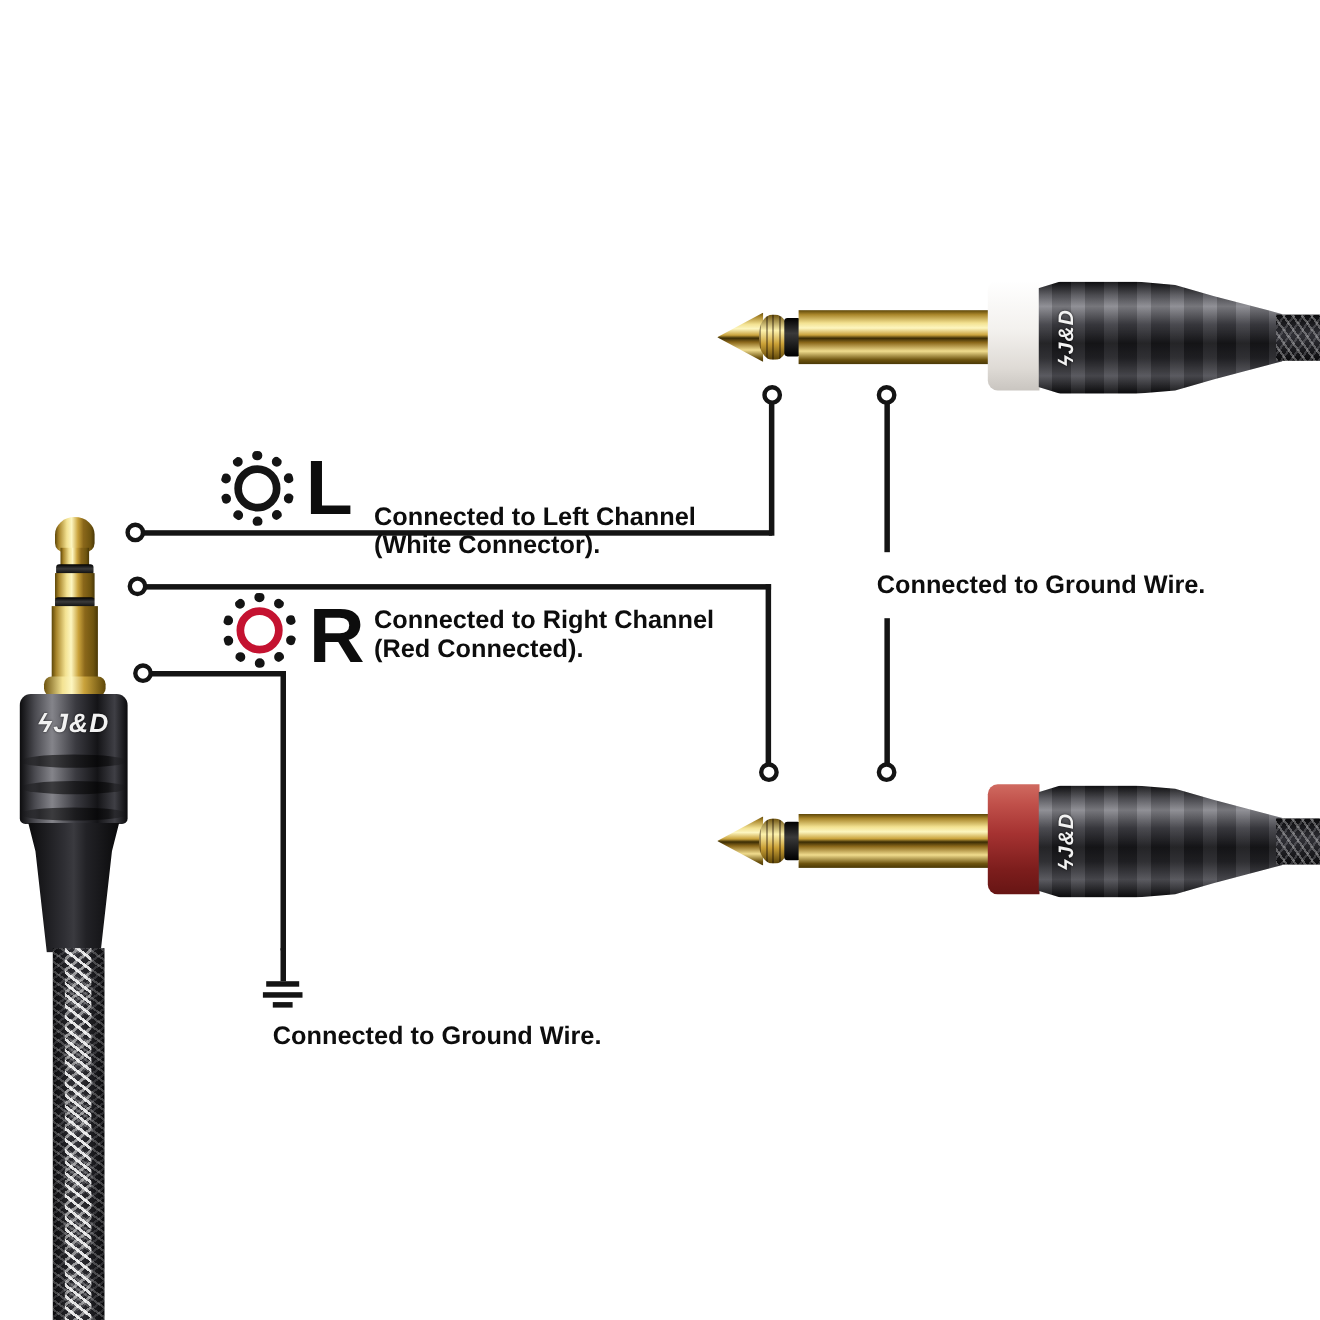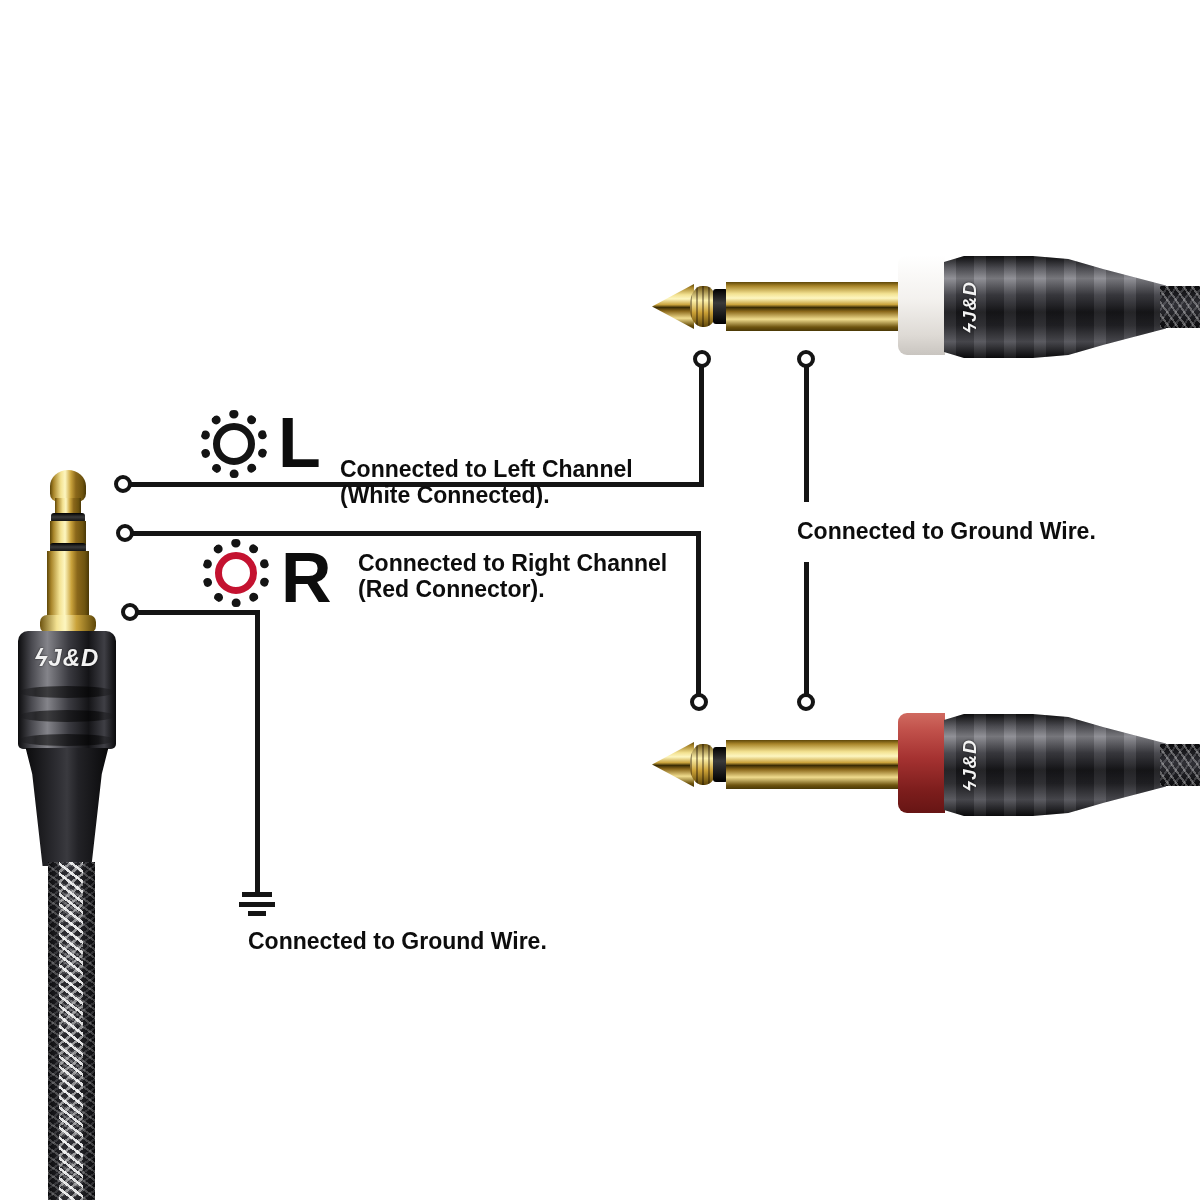--- a/index.html
+++ b/index.html
@@ -151,7 +151,7 @@
   <div class="abs chan-letter" style="left:278px;top:408px;">L</div>
   <div class="abs lbl" style="left:340px;top:428px;margin-top:28px;">
     <div>Connected to Left Channel</div>
-    <div>(White Connected).</div>
+    <div>(White Connector).</div>
   </div>
 
   <div class="abs ring" style="left:202px;top:539px;"></div>

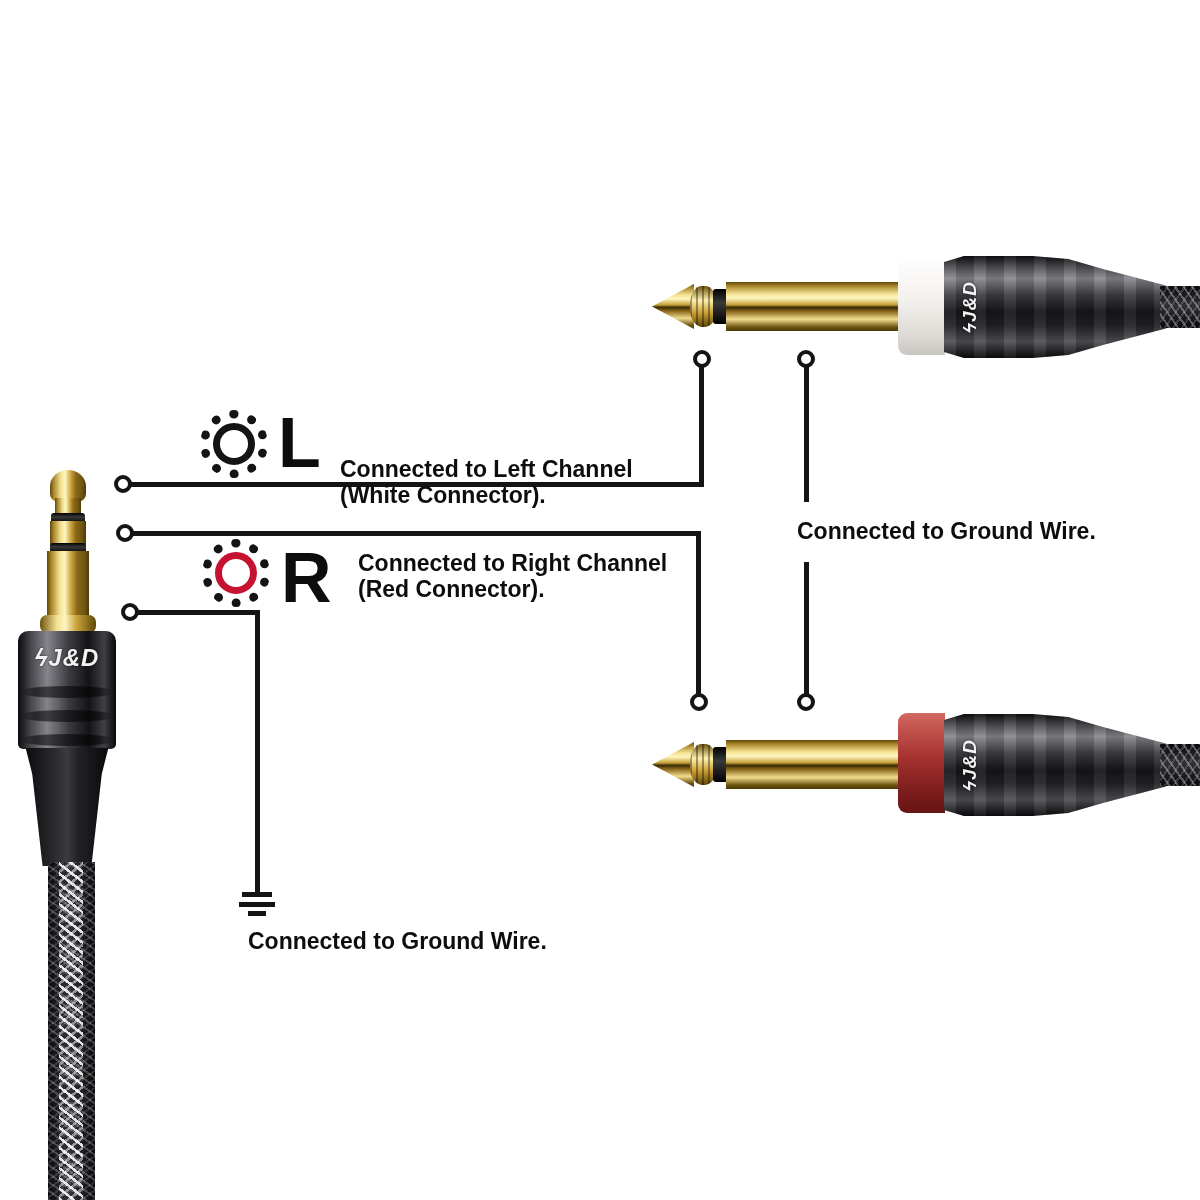--- a/index.html
+++ b/index.html
@@ -157,7 +157,7 @@
   <div class="abs ring" style="left:202px;top:539px;"></div>
   <div class="abs ring-inner" style="left:215px;top:552px;width:28px;height:28px;border:7px solid #c41230;"></div>
   <div class="abs chan-letter" style="left:281px;top:543px;">R</div>
-  <div class="abs lbl" style="left:340px;top:550px;margin-left:18px;">
+  <div class="abs lbl" style="left:340px;top:550px;">
     <div>Connected to Right Channel</div>
     <div>(Red Connector).</div>
   </div>

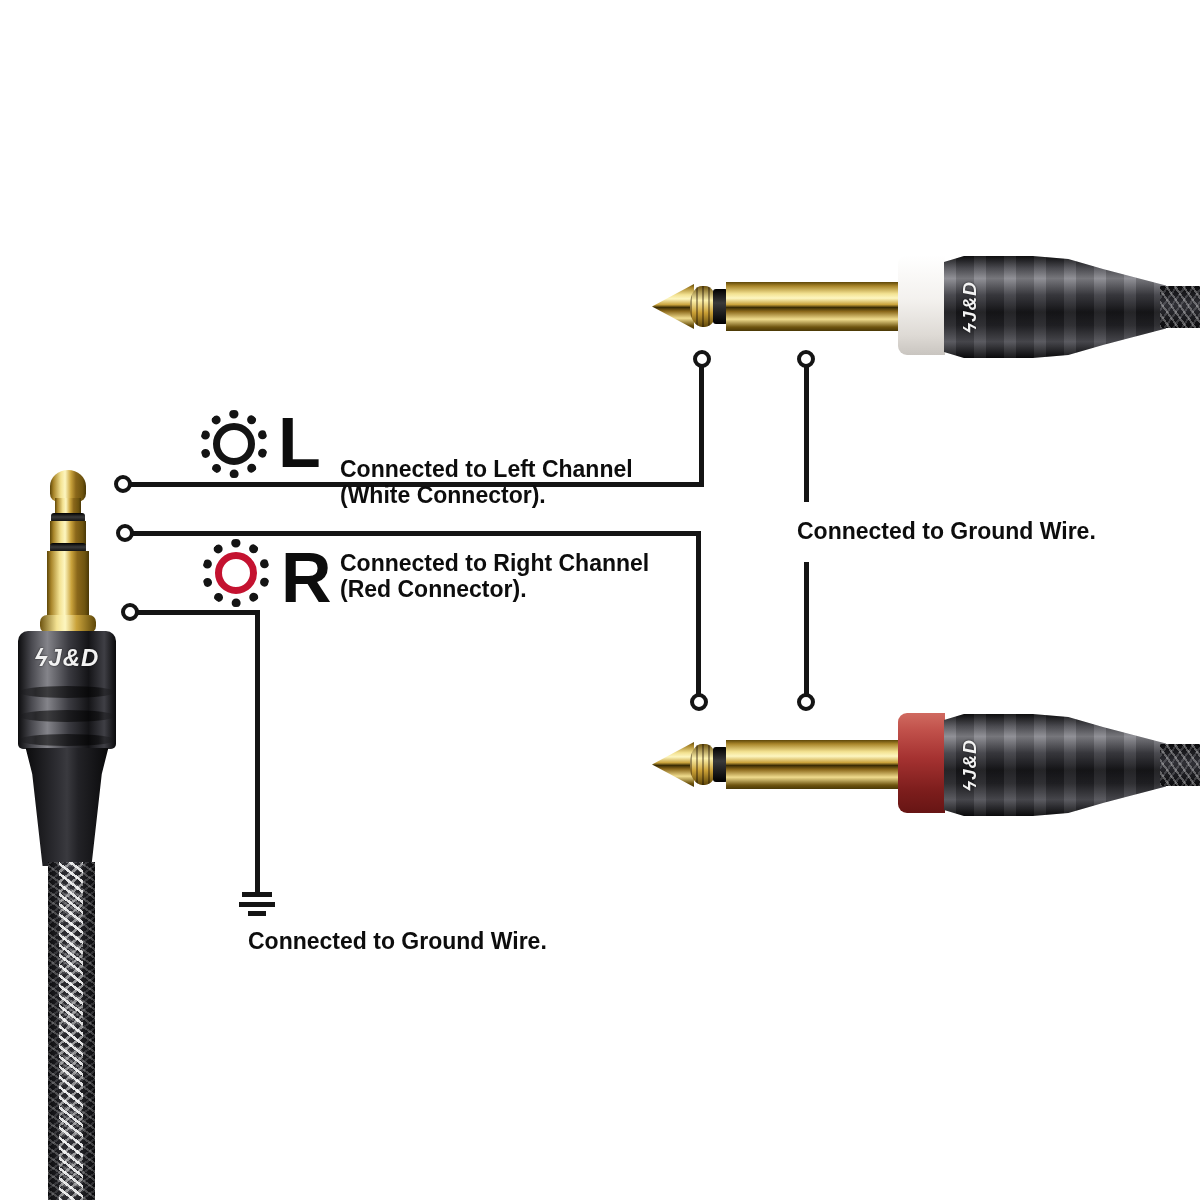--- a/index.html
+++ b/index.html
@@ -159,7 +159,7 @@
   <div class="abs chan-letter" style="left:281px;top:543px;">R</div>
   <div class="abs lbl" style="left:340px;top:550px;">
     <div>Connected to Right Channel</div>
-    <div>(Red Connector).</div>
+    <div>(Red Connected).</div>
   </div>
 
   <div class="abs lbl" style="left:797px;top:518px;white-space:nowrap;">Connected to Ground Wire.</div>

